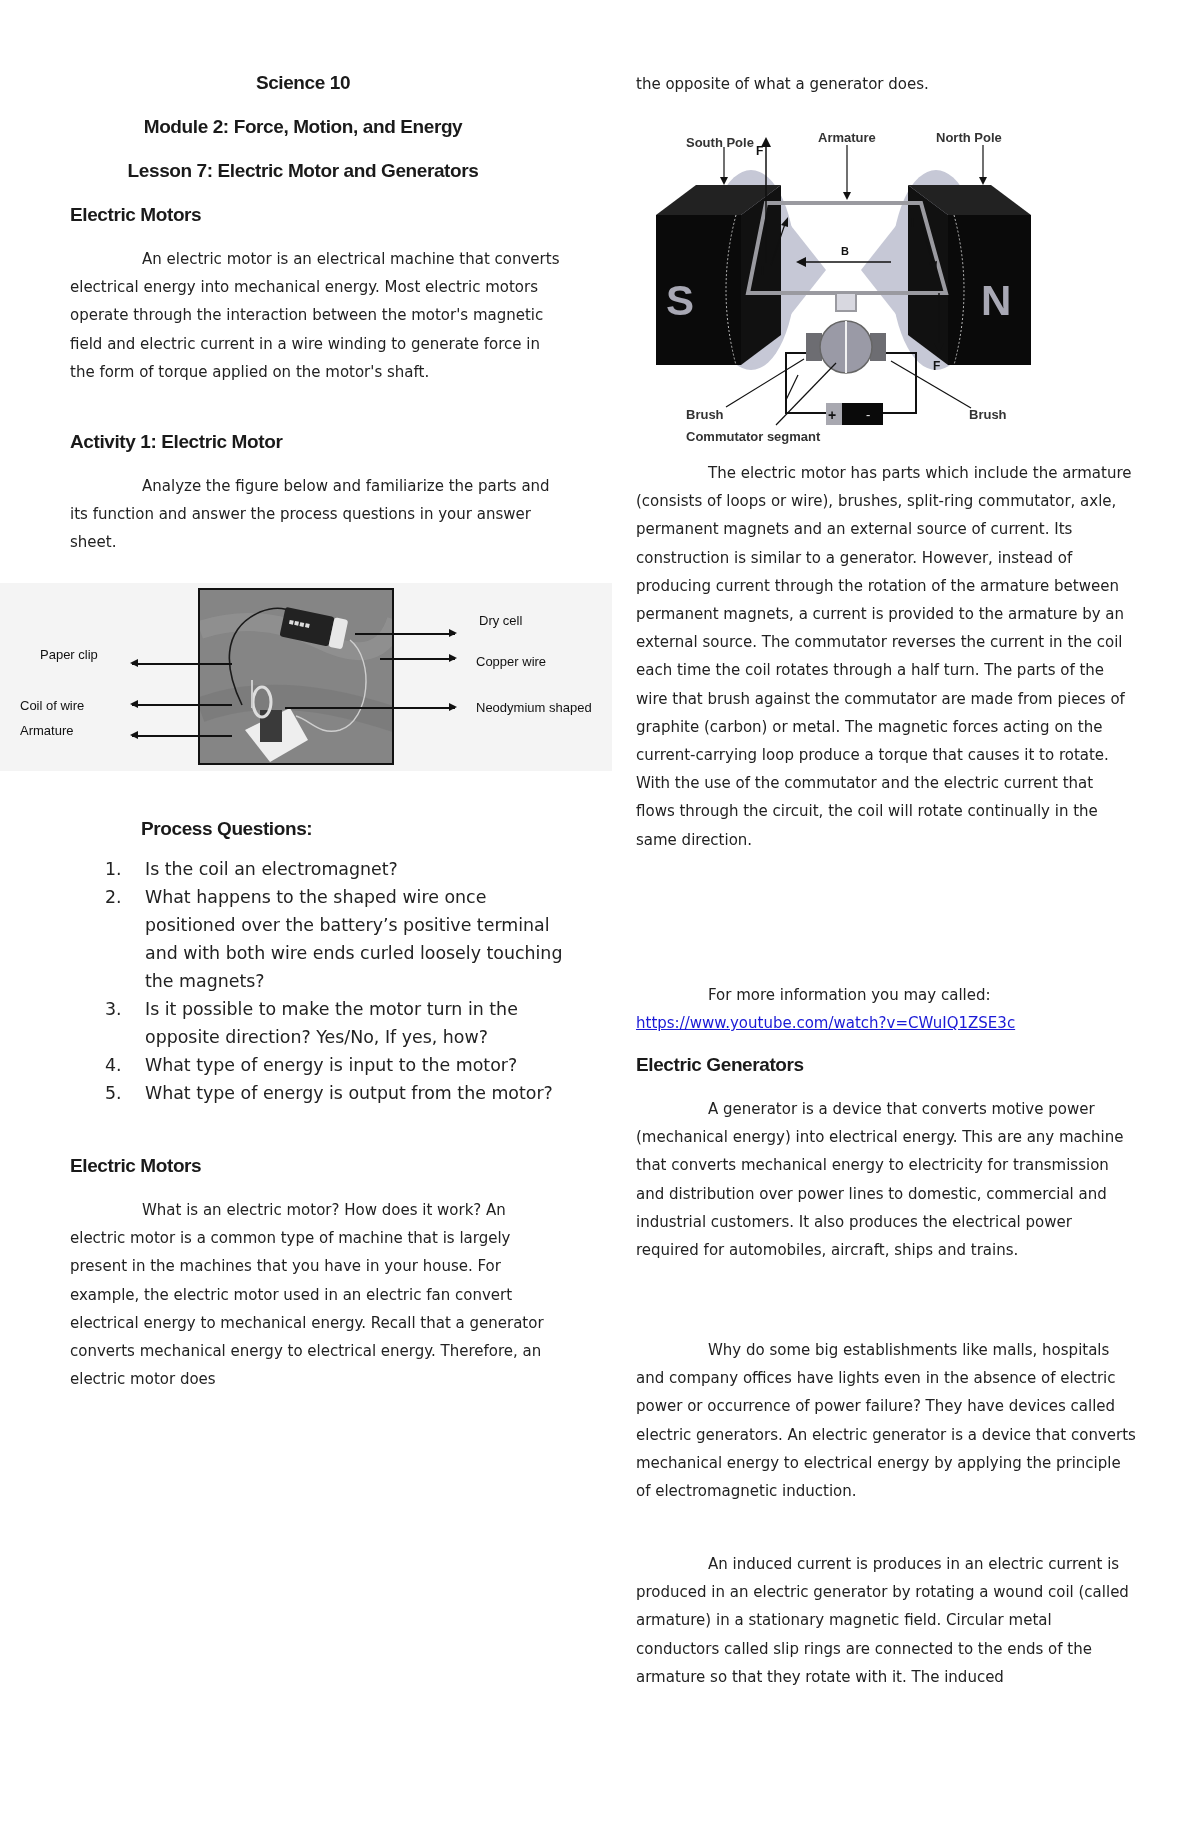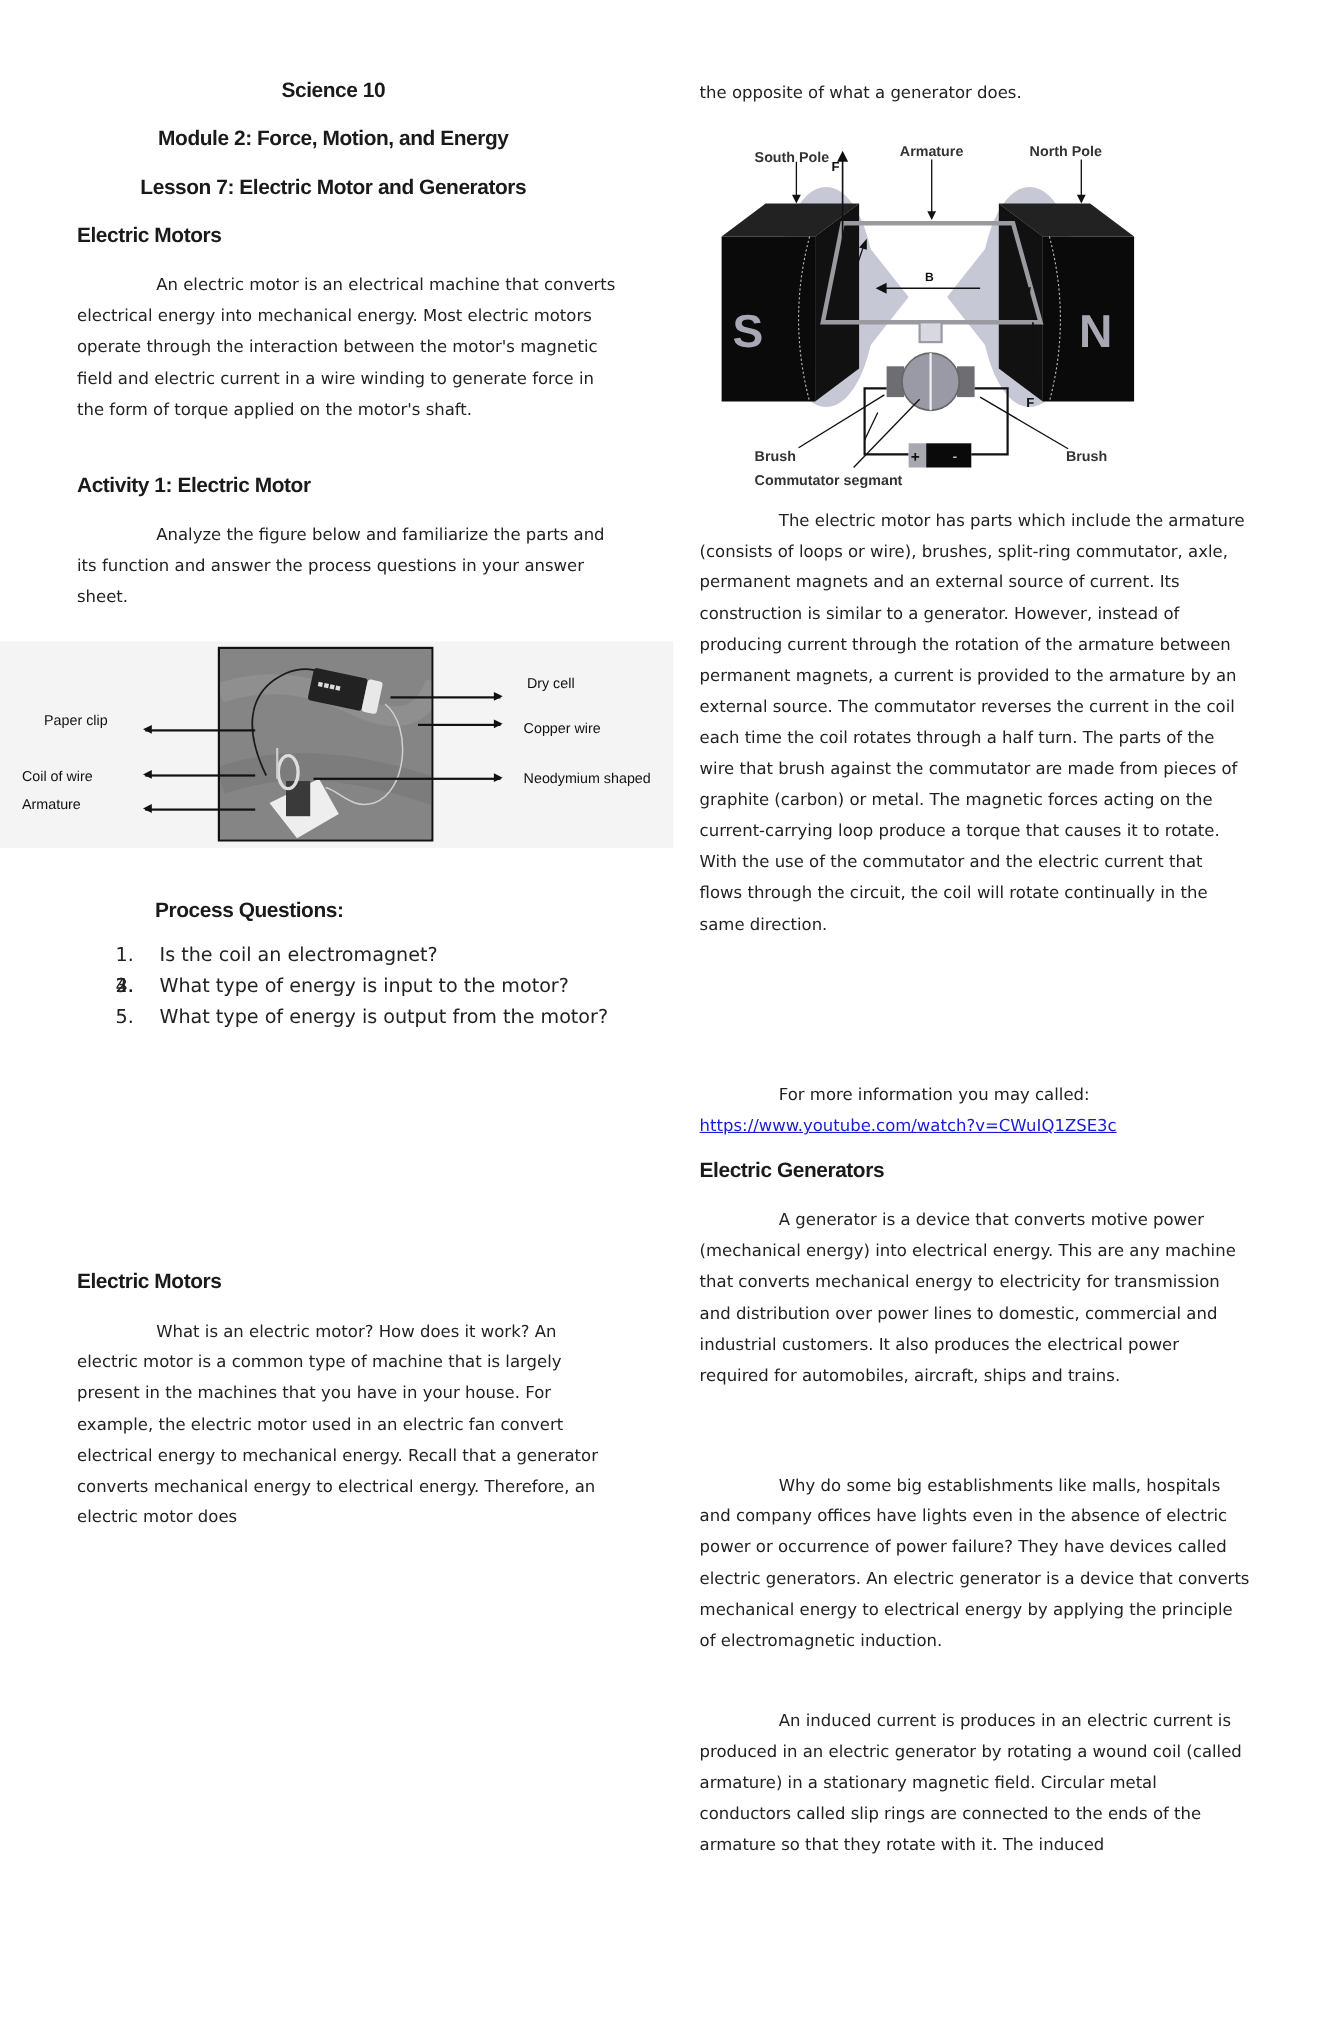--- a/index.html
+++ b/index.html
@@ -76,7 +76,7 @@
 <div class="heading" style="left:141px; top:818px;">Process Questions:</div>
 <ul class="list" style="left:105px; top:855px; width:460px;">
   <li><span class="num">1.</span><span>Is the coil an electromagnet?</span></li>
-  <li><span class="num">2.</span></li>
+  <li><span class="num">2.</span><span>What happens to the shaped wire once positioned over the battery’s positive terminal and with both wire ends curled loosely touching the magnets?</span></li>
   <li><span class="num">3.</span></li>
   <li><span class="num">4.</span><span>What type of energy is input to the motor?</span></li>
   <li><span class="num">5.</span><span>What type of energy is output from the motor?</span></li>

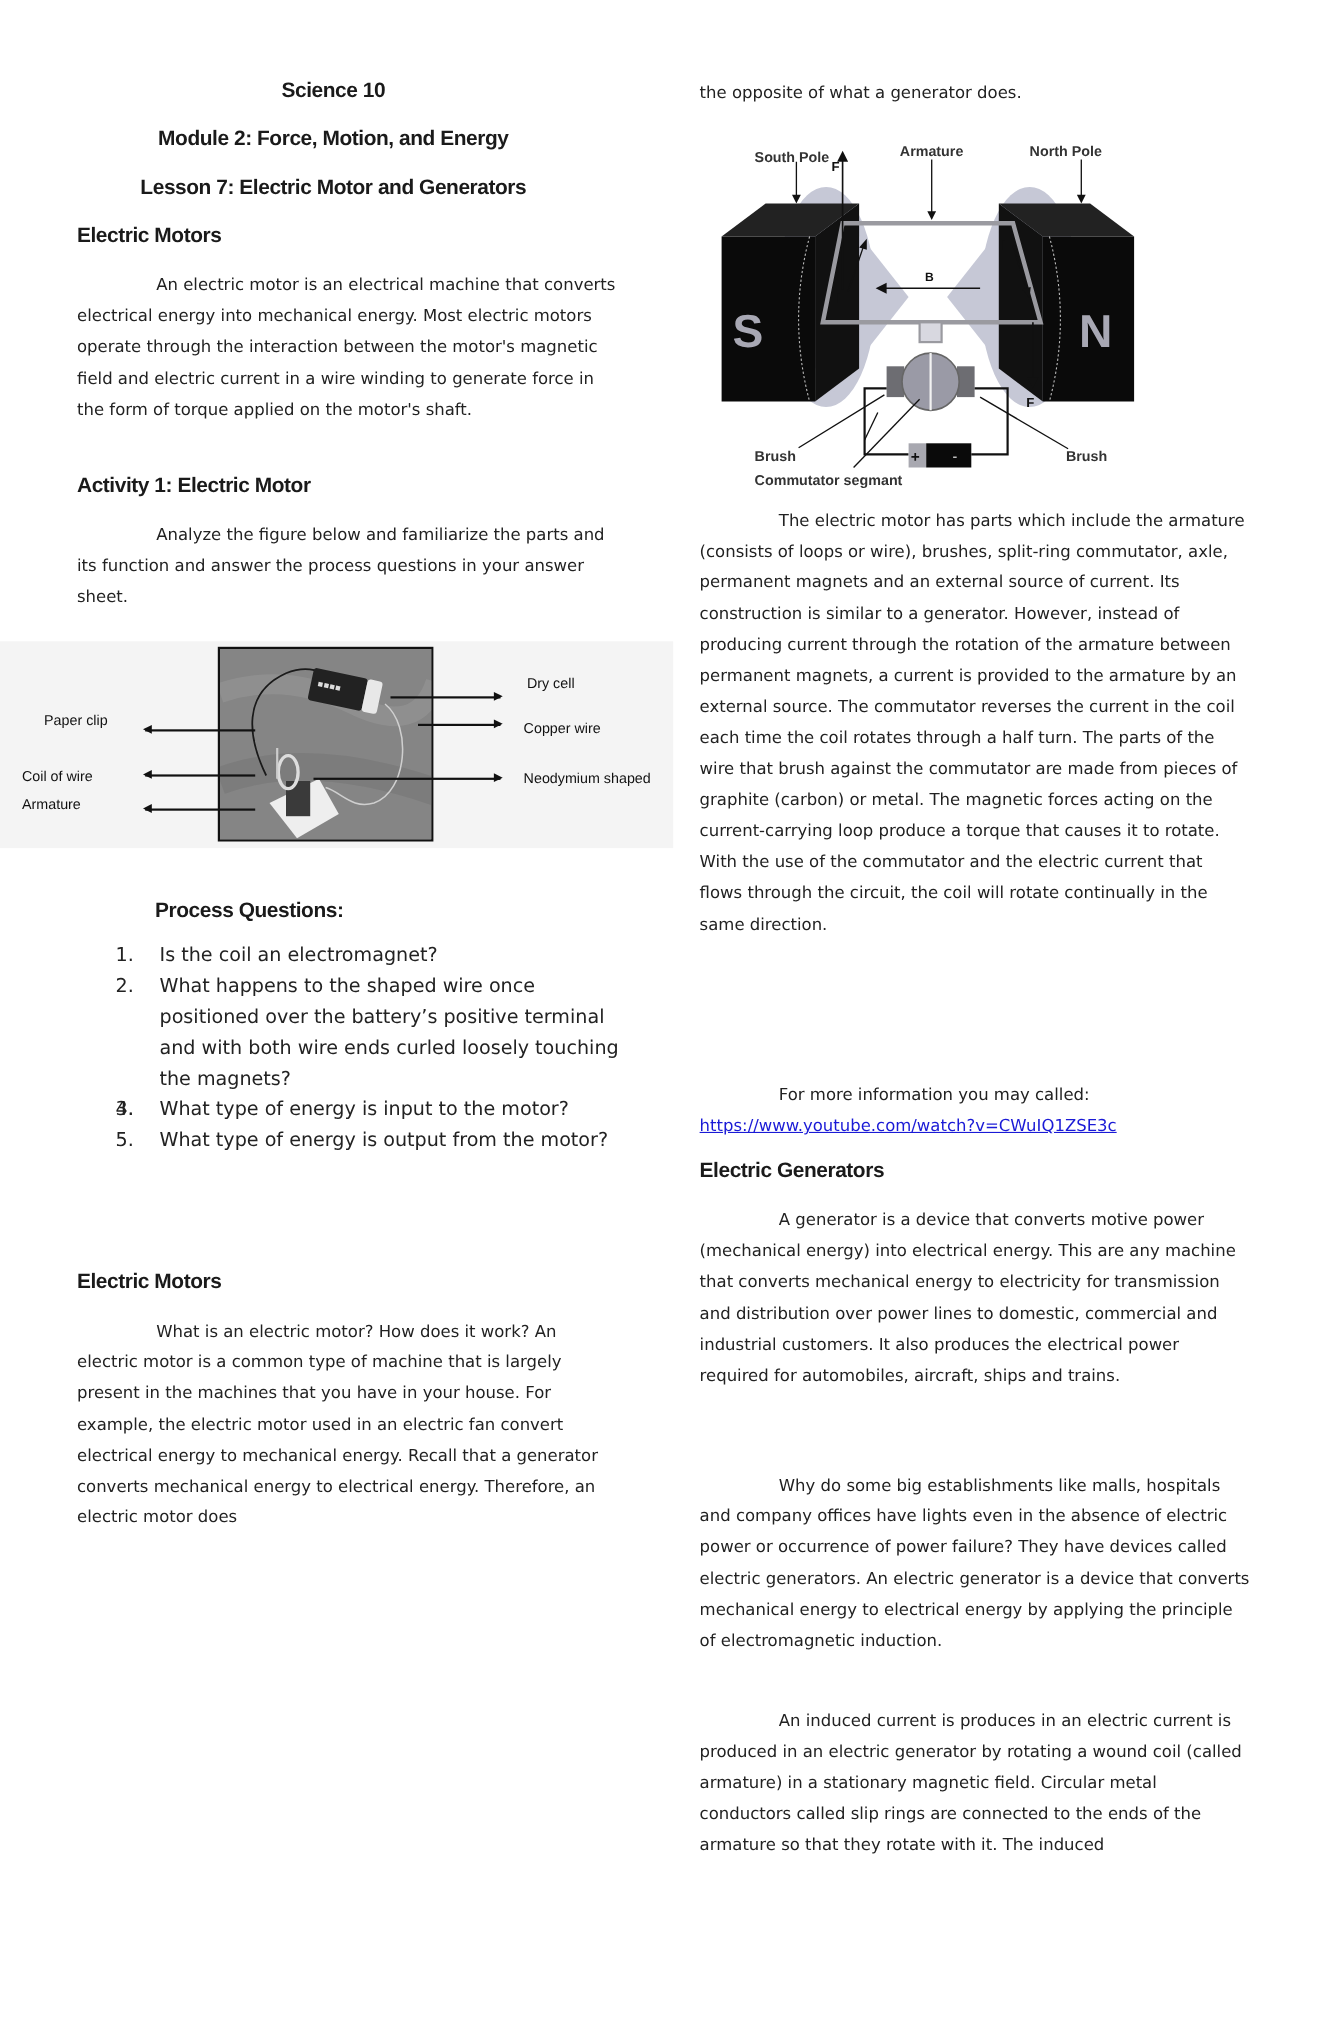--- a/index.html
+++ b/index.html
@@ -77,7 +77,7 @@
 <ul class="list" style="left:105px; top:855px; width:460px;">
   <li><span class="num">1.</span><span>Is the coil an electromagnet?</span></li>
   <li><span class="num">2.</span><span>What happens to the shaped wire once positioned over the battery’s positive terminal and with both wire ends curled loosely touching the magnets?</span></li>
-  <li><span class="num">3.</span></li>
+  <li><span class="num">3.</span><span>Is it possible to make the motor turn in the opposite direction? Yes/No, If yes, how?</span></li>
   <li><span class="num">4.</span><span>What type of energy is input to the motor?</span></li>
   <li><span class="num">5.</span><span>What type of energy is output from the motor?</span></li>
 </ul>

